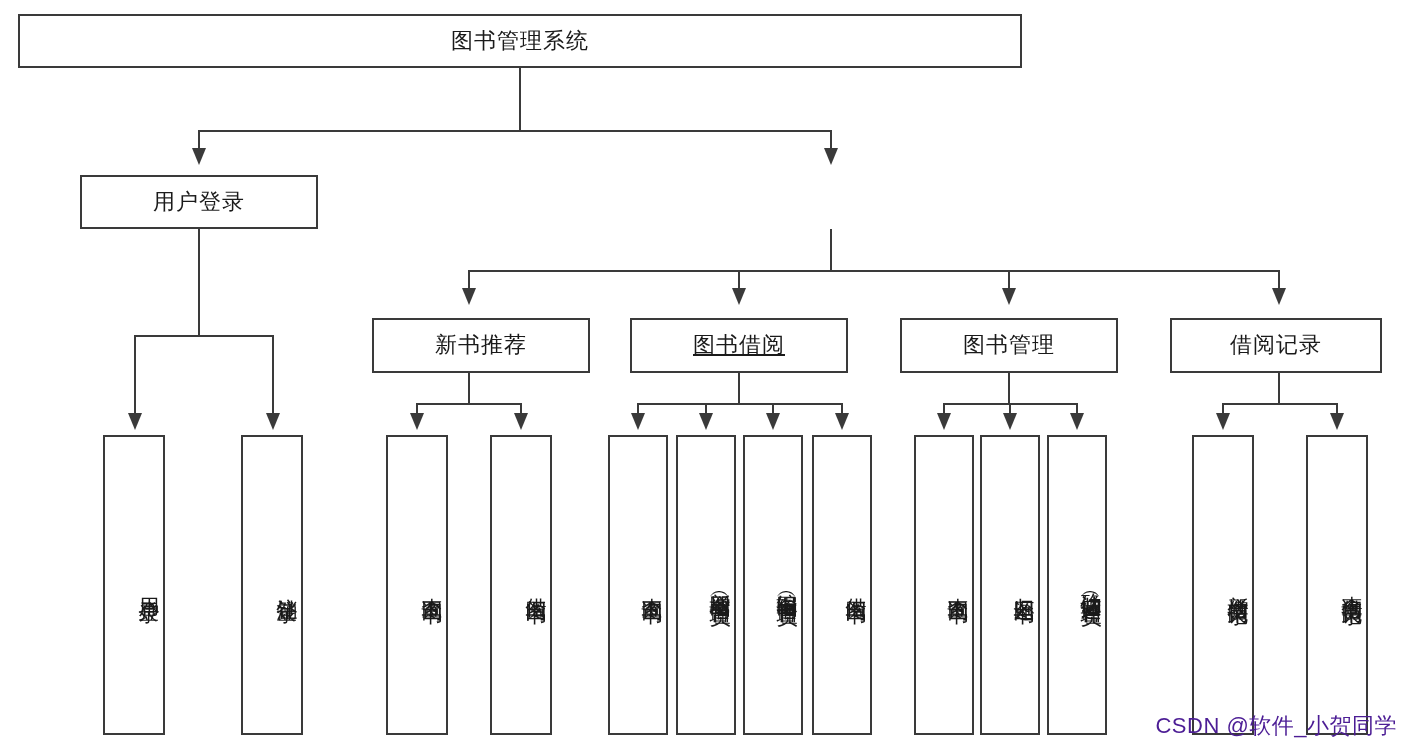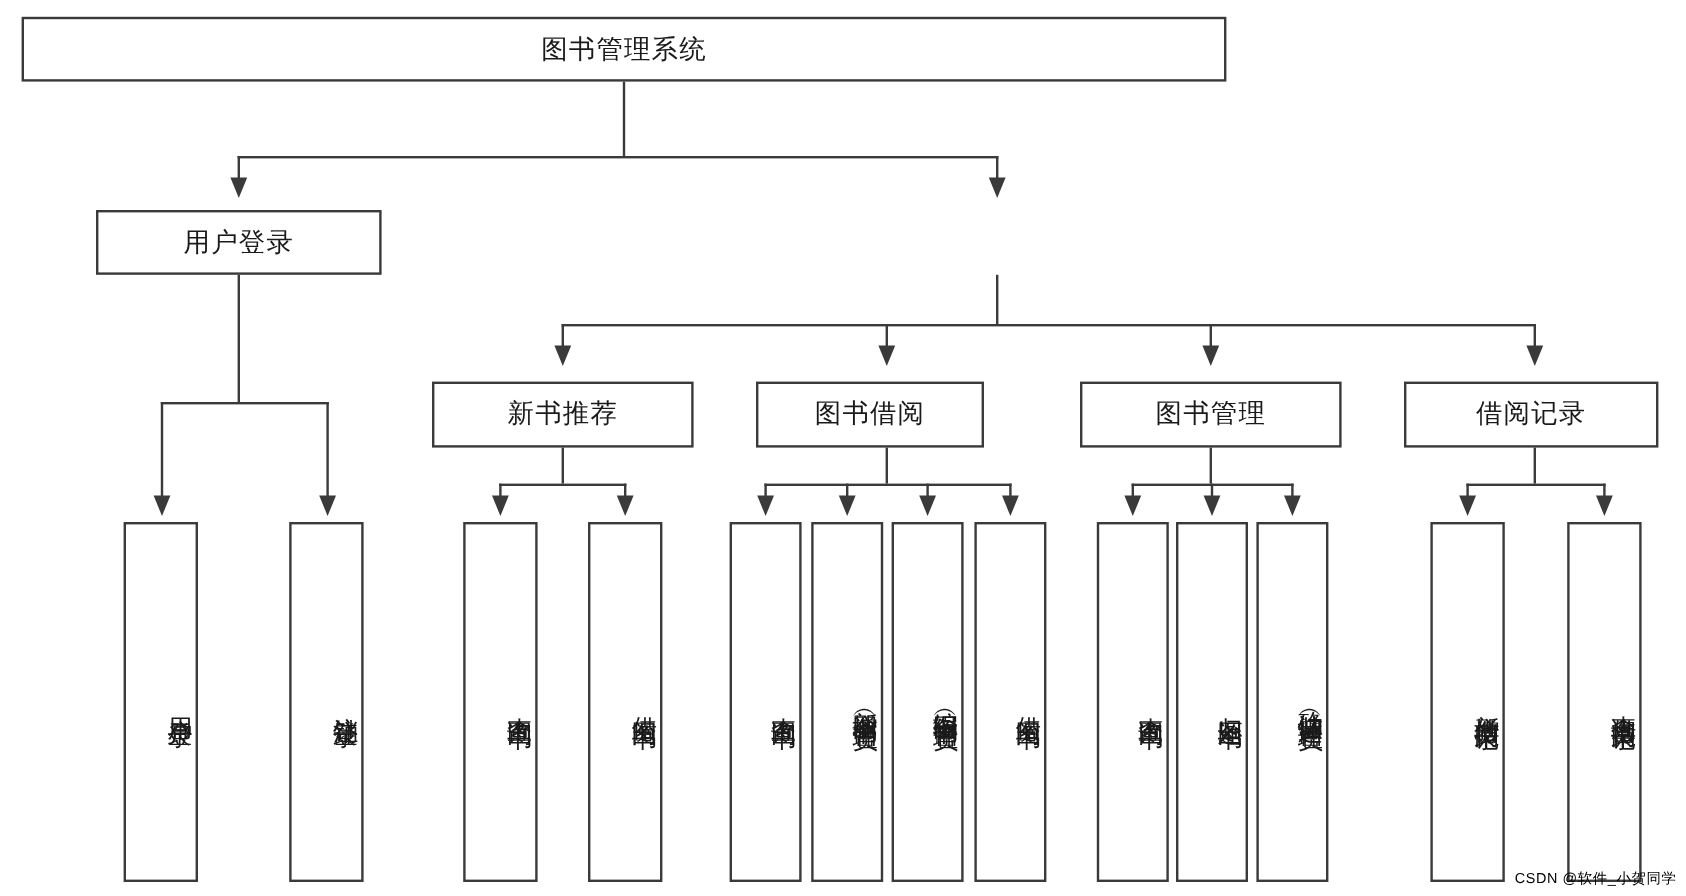--- a/index.html
+++ b/index.html
@@ -114,7 +114,7 @@
   <div class="conn vline" style="left:1278px; top:270px; width:2px; height:20px;"></div>
   <div class="arrow" style="left:1272px; top:288px;"></div>
 
-  <div class="node horiz" style="left:360px; top:318px; width:218px; height:55px;">
+  <div class="node horiz" style="left:372px; top:318px; width:218px; height:55px;">
     <span>新书推荐</span>
   </div>
   <div class="node horiz" style="left:630px; top:318px; width:190px; height:55px;">

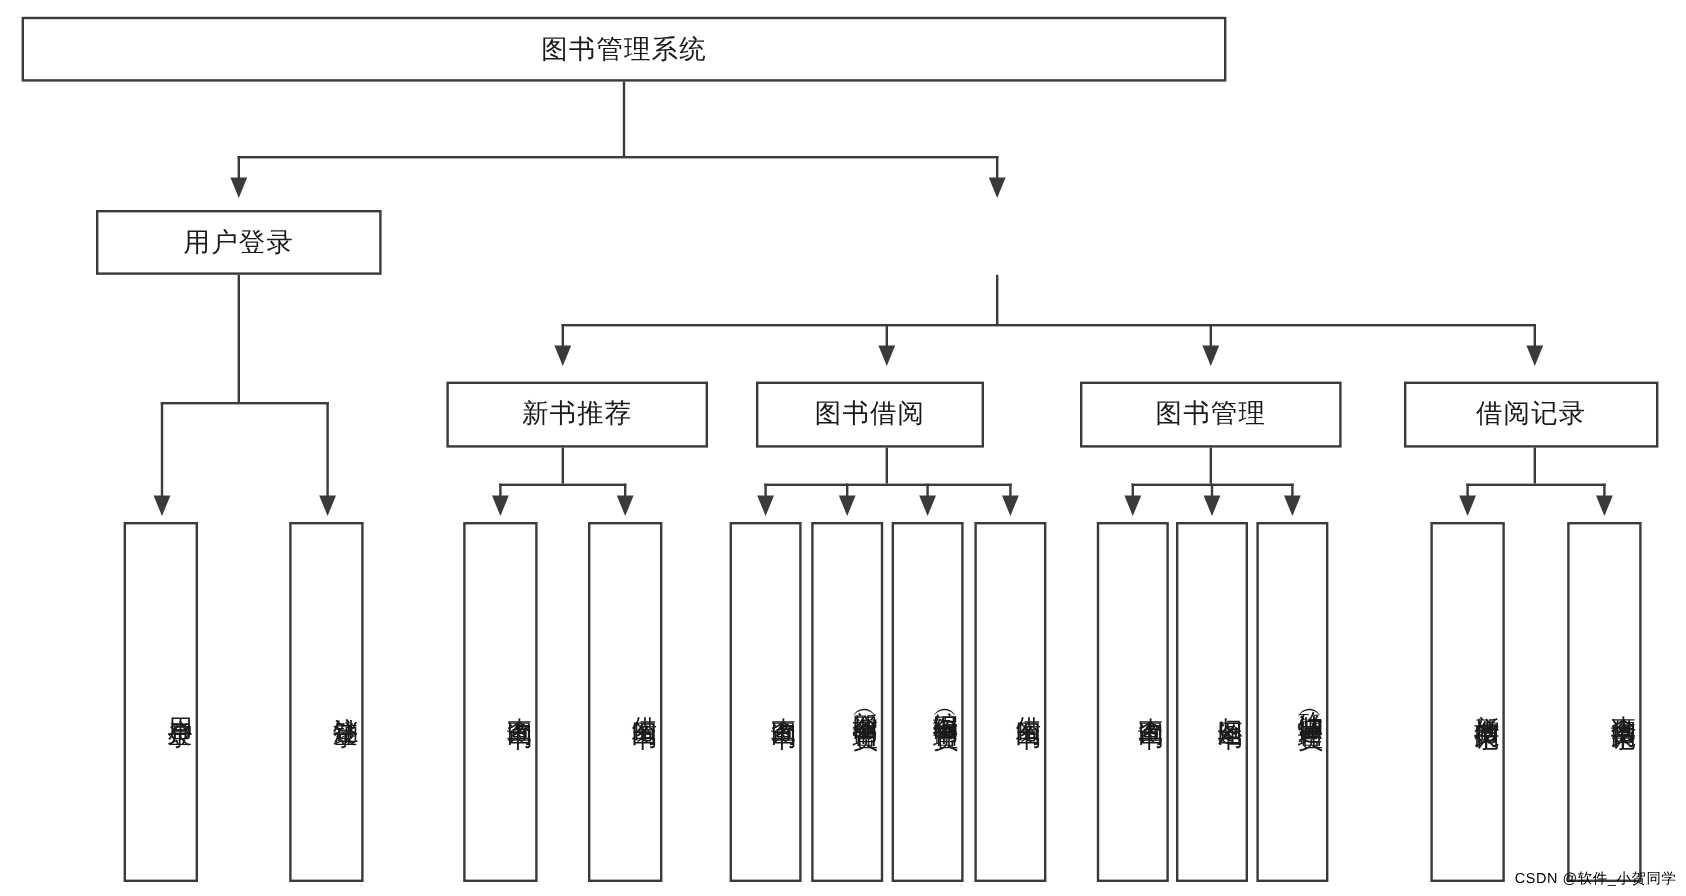--- a/index.html
+++ b/index.html
@@ -117,7 +117,7 @@
   <div class="node horiz" style="left:372px; top:318px; width:218px; height:55px;">
     <span>新书推荐</span>
   </div>
-  <div class="node horiz" style="left:630px; top:318px; width:190px; height:55px;">
+  <div class="node horiz" style="left:630px; top:318px; width:218px; height:55px;text-decoration:underline;">
     <span>图书借阅</span>
   </div>
   <div class="node horiz" style="left:900px; top:318px; width:218px; height:55px;">

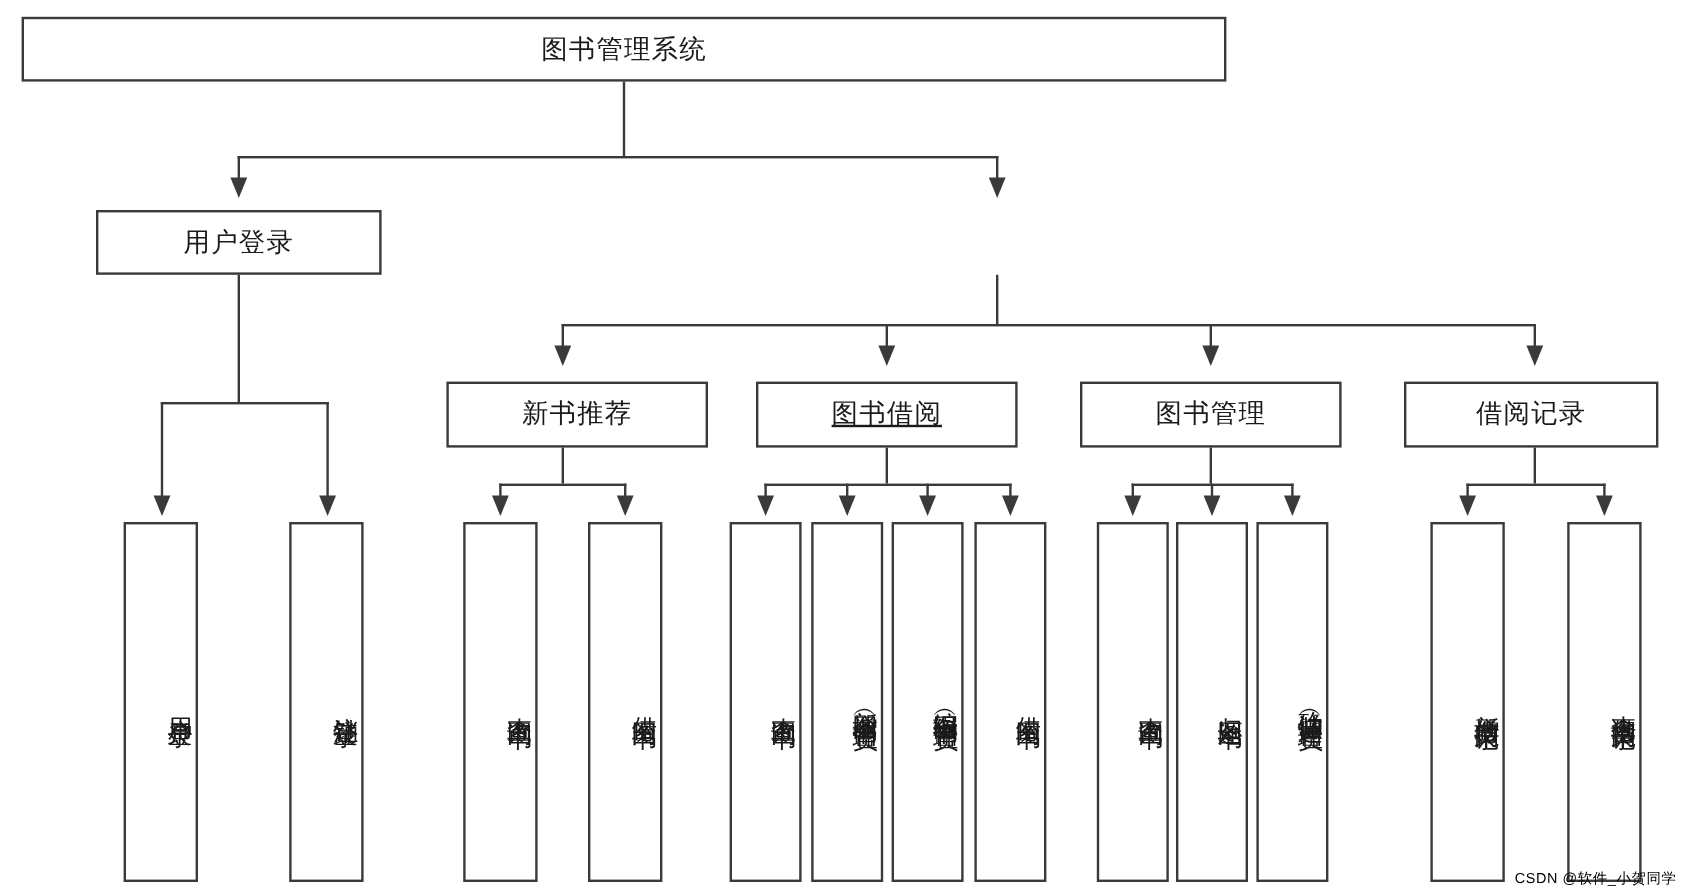--- a/index.html
+++ b/index.html
@@ -67,8 +67,8 @@
     position: absolute;
     right: 8px;
     bottom: 6px;
-    font-size: 12px;
-    color: #000000;
+    font-size: 22px;
+    color: #4c1d95;
     white-space: nowrap;
     letter-spacing: 0.5px;
   }

